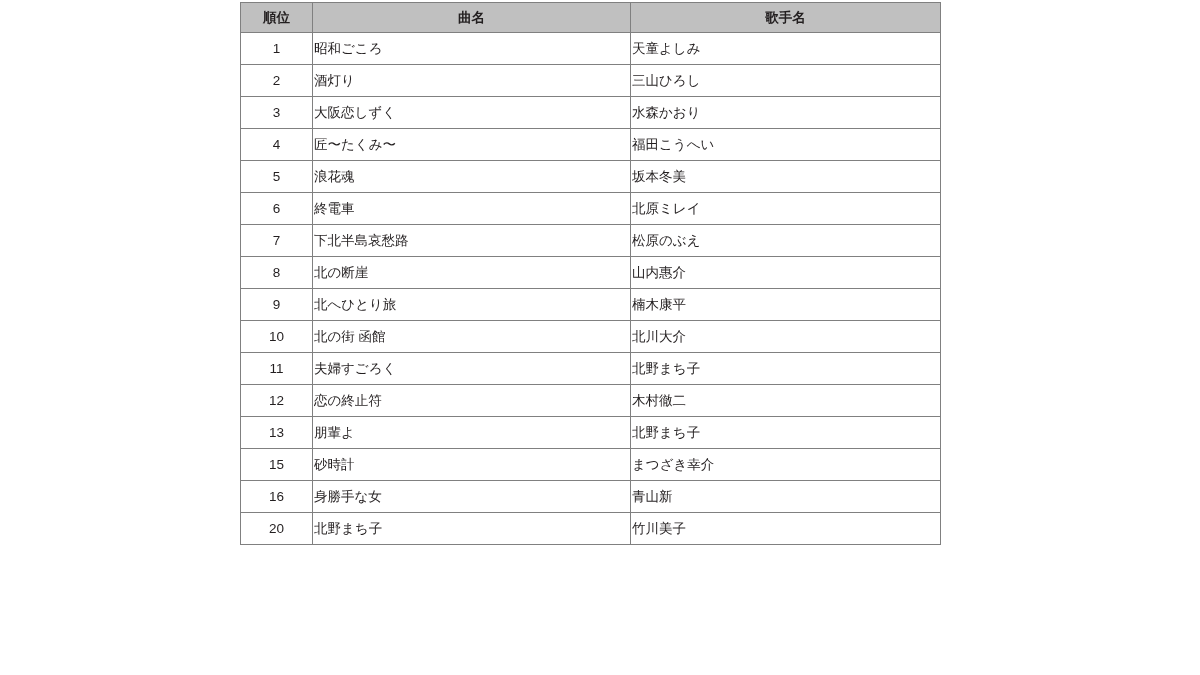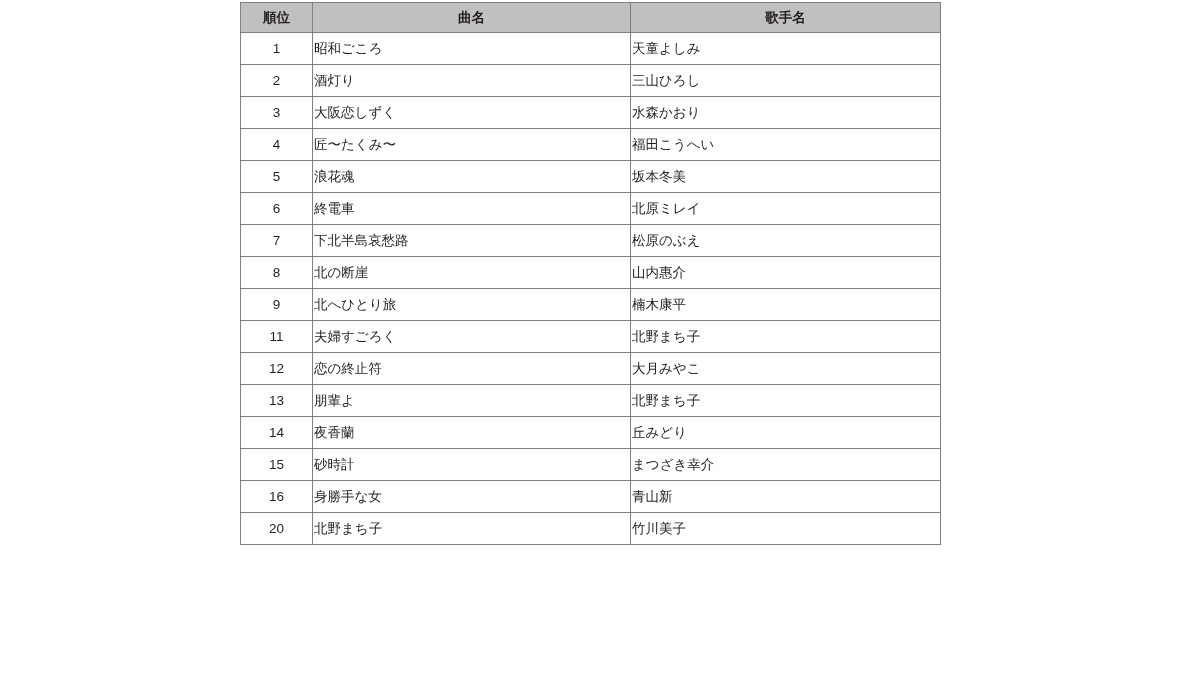--- a/index.html
+++ b/index.html
@@ -120,6 +120,11 @@
             <td class="artist">楠木康平</td>
           </tr>
           <tr>
+            <td class="rank">10</td>
+            <td class="song">北の街 函館</td>
+            <td class="artist">北川大介</td>
+          </tr>
+          <tr>
             <td class="rank">11</td>
             <td class="song">夫婦すごろく</td>
             <td class="artist">北野まち子</td>

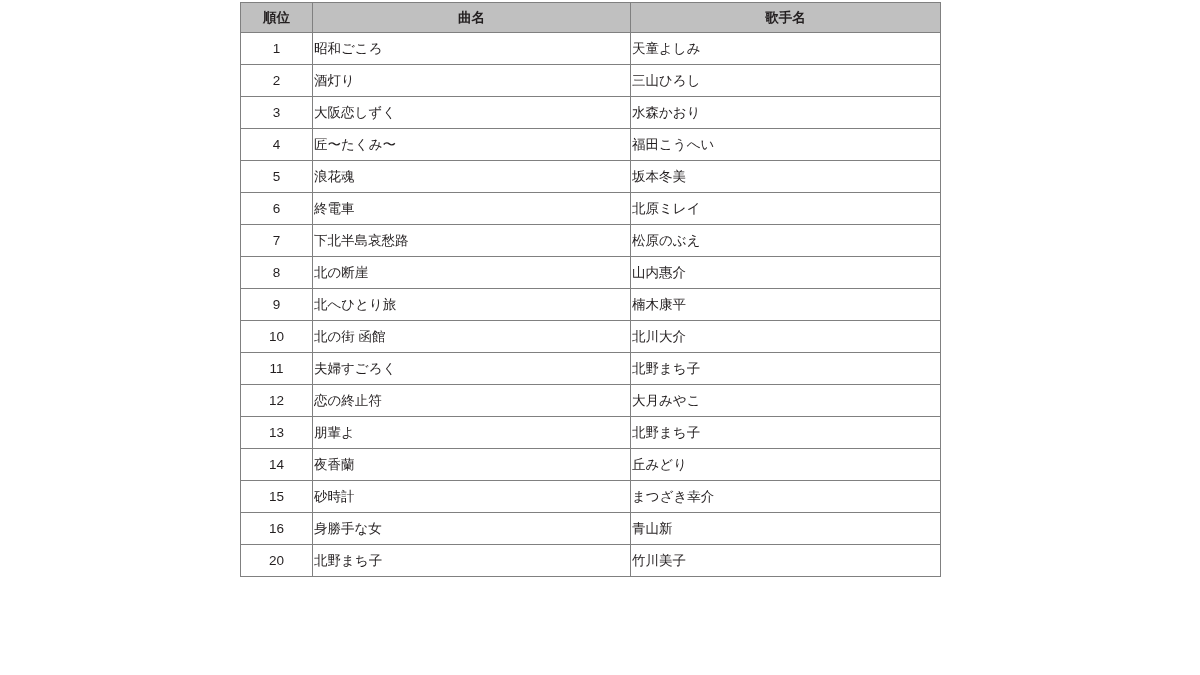--- a/index.html
+++ b/index.html
@@ -132,7 +132,7 @@
           <tr>
             <td class="rank">12</td>
             <td class="song">恋の終止符</td>
-            <td class="artist">大月みやこ</td>
+            <td class="artist">木村徹二</td>
           </tr>
           <tr>
             <td class="rank">13</td>

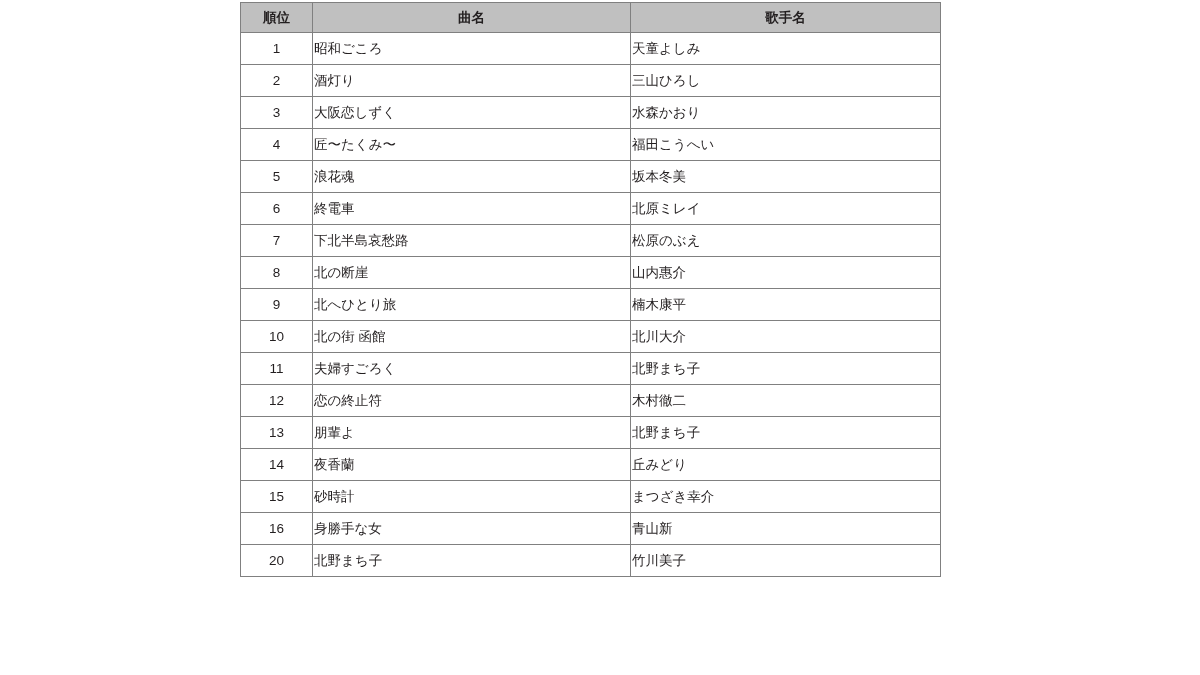--- a/index.html
+++ b/index.html
@@ -140,11 +140,6 @@
             <td class="artist">北野まち子</td>
           </tr>
           <tr>
-            <td class="rank">14</td>
-            <td class="song">夜香蘭</td>
-            <td class="artist">丘みどり</td>
-          </tr>
-          <tr>
             <td class="rank">15</td>
             <td class="song">砂時計</td>
             <td class="artist">まつざき幸介</td>

